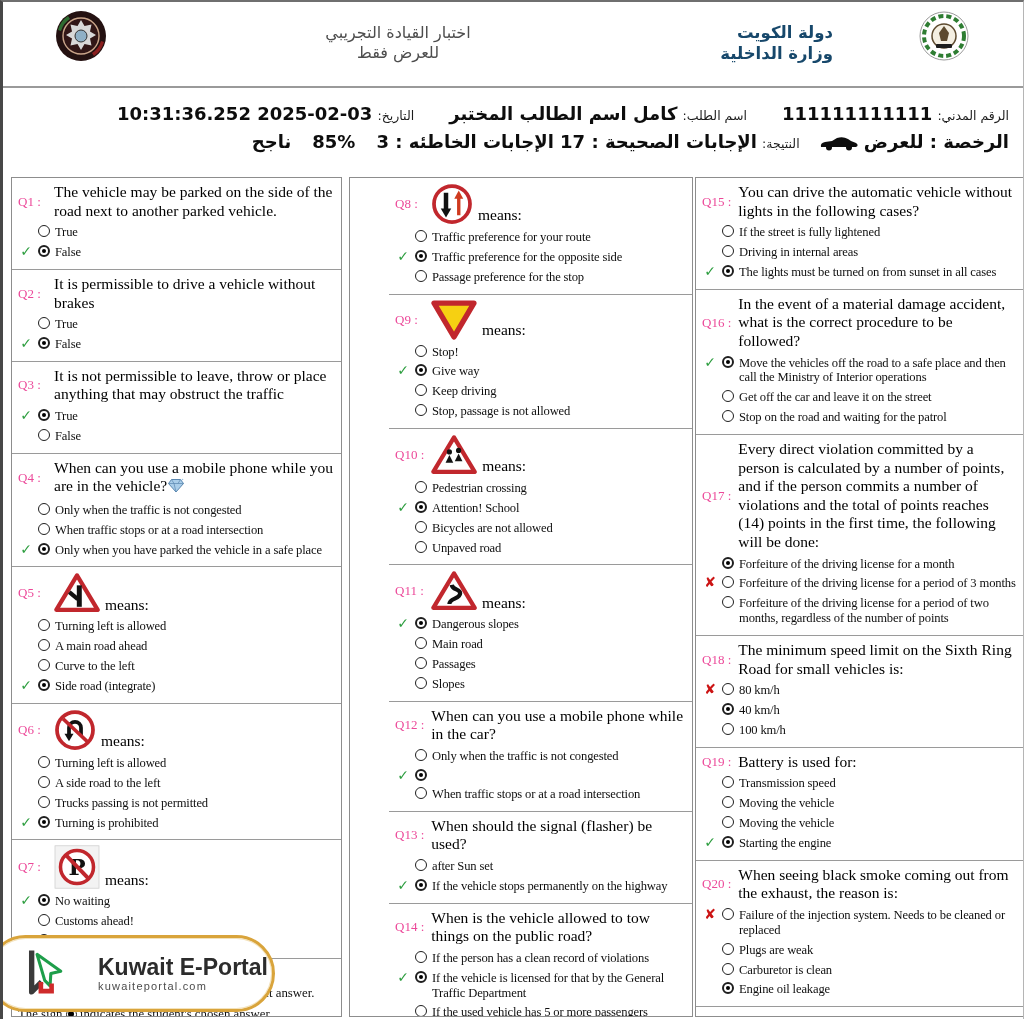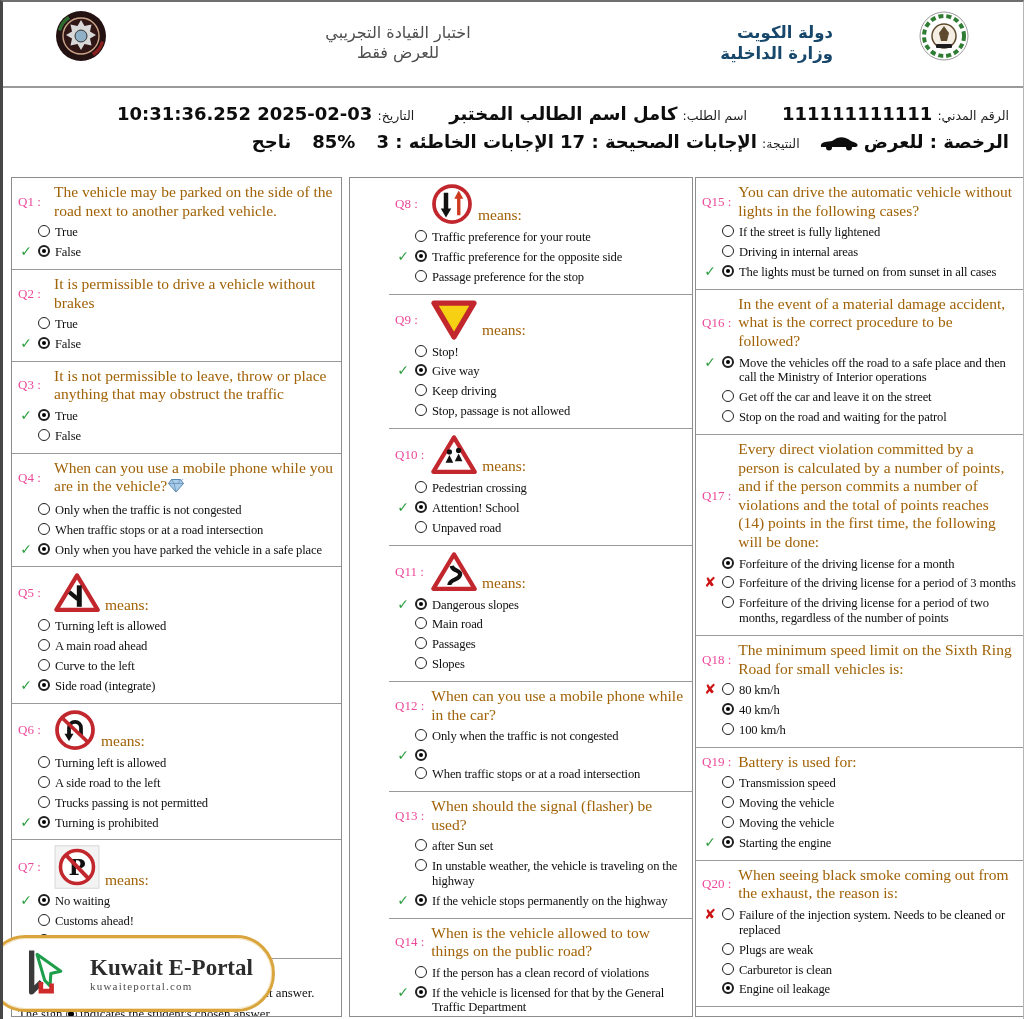--- a/index.html
+++ b/index.html
@@ -35,7 +35,7 @@
   .qblock { padding:4px 6px 5px 6px; border-bottom:1.6px solid #9a9a9a; }
   .qhead { display:flex; align-items:center; gap:7px; margin:1px 0 2px 0; }
   .qid { font-size:13px; color:#ec4899; flex:none; min-width:29px; }
-  .qbody { font-size:15.5px; line-height:1.2; color:#a16207; }
+  .qbody { font-size:15.5px; line-height:1.2; color:#000000; }
   .qbody.has-sign { display:flex; align-items:flex-end; gap:5px; }
   .sign { flex:none; line-height:0; }
   .gem { display:inline-block; vertical-align:-2px; margin-right:1px; }

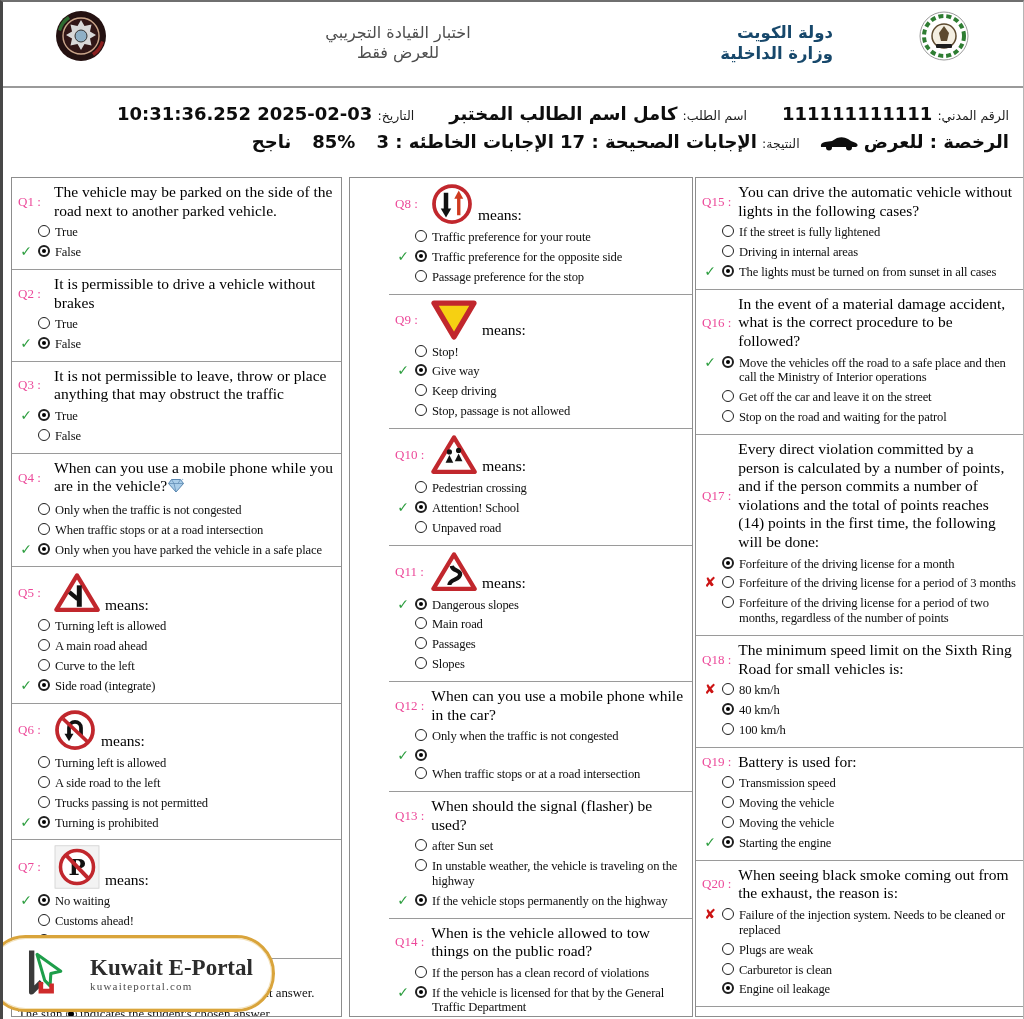--- a/index.html
+++ b/index.html
@@ -397,6 +397,11 @@
         <div class="opt">
           <span class="mark "></span>
           <span class="radio"></span>
+          <span class="otext">Bicycles are not allowed</span>
+        </div>
+        <div class="opt">
+          <span class="mark "></span>
+          <span class="radio"></span>
           <span class="otext">Unpaved road</span>
         </div>
       </div>

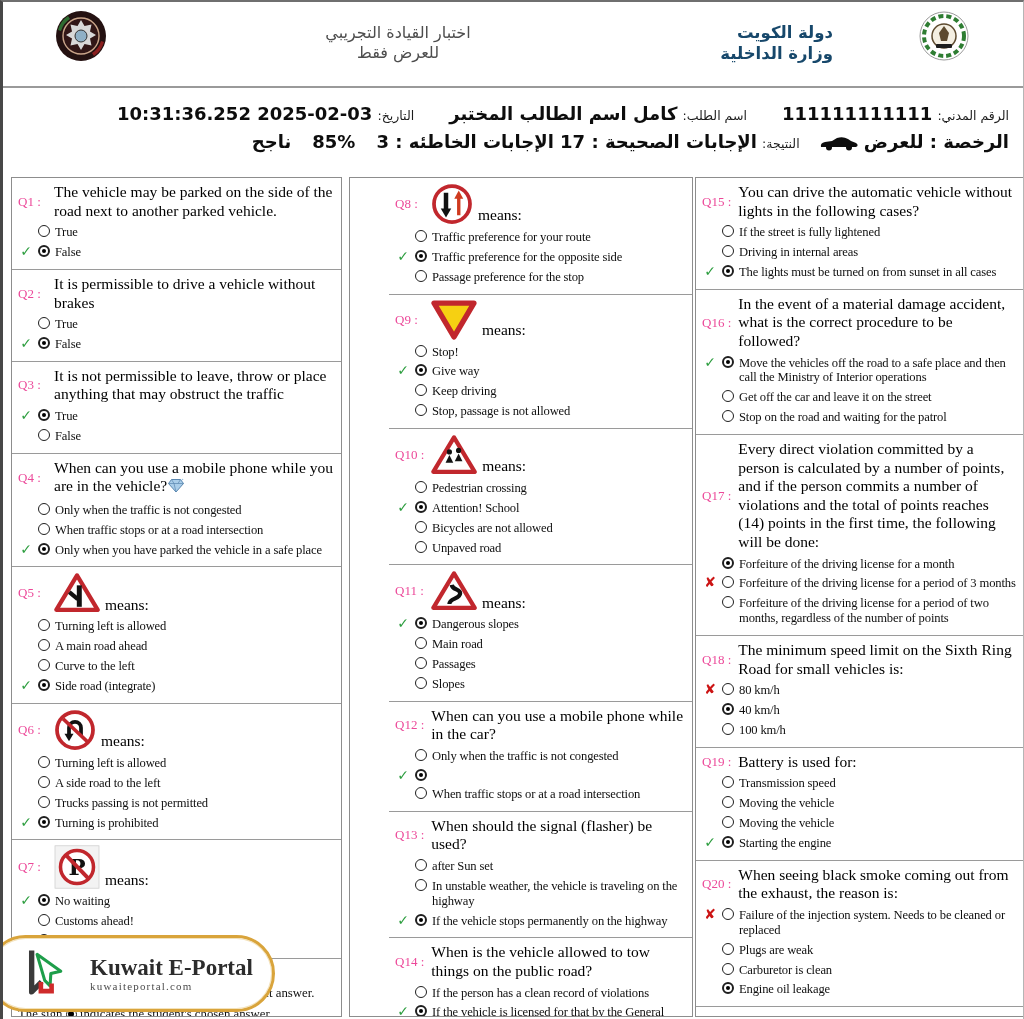--- a/index.html
+++ b/index.html
@@ -468,11 +468,6 @@
           <span class="otext">after Sun set</span>
         </div>
         <div class="opt">
-          <span class="mark "></span>
-          <span class="radio"></span>
-          <span class="otext">In unstable weather, the vehicle is traveling on the highway</span>
-        </div>
-        <div class="opt">
           <span class="mark check">✓</span>
           <span class="radio sel"></span>
           <span class="otext">If the vehicle stops permanently on the highway</span>

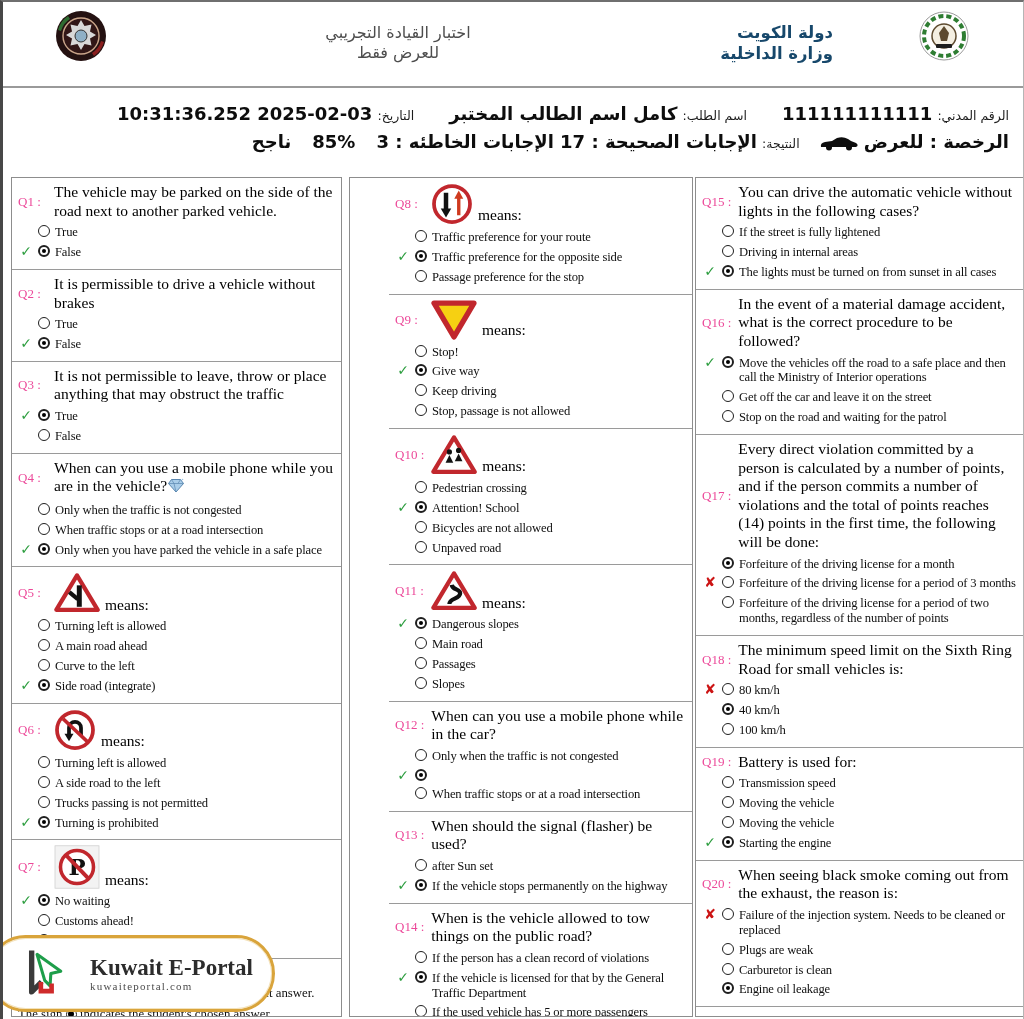--- a/index.html
+++ b/index.html
@@ -63,7 +63,7 @@
   .brand { position:absolute; left:-16px; top:933px; width:288px; height:77px; background:#fff;
            border:3px solid #d9a43b; border-radius:44px; display:flex; align-items:center;
            padding-left:34px; z-index:6; box-shadow:0 0 0 1px #f3e2bb inset; }
-  .brand-text { margin-left:20px; font-family:Liberation Serif, serif; }
+  .brand-text { margin-left:28px; font-family:Liberation Sans, sans-serif; }
   .brand-name { font-size:23px; font-weight:bold; color:#2c2c2c; line-height:1.1; }
   .brand-domain { font-size:11px; color:#4c4c4c; letter-spacing:1.2px; }
 </style>

